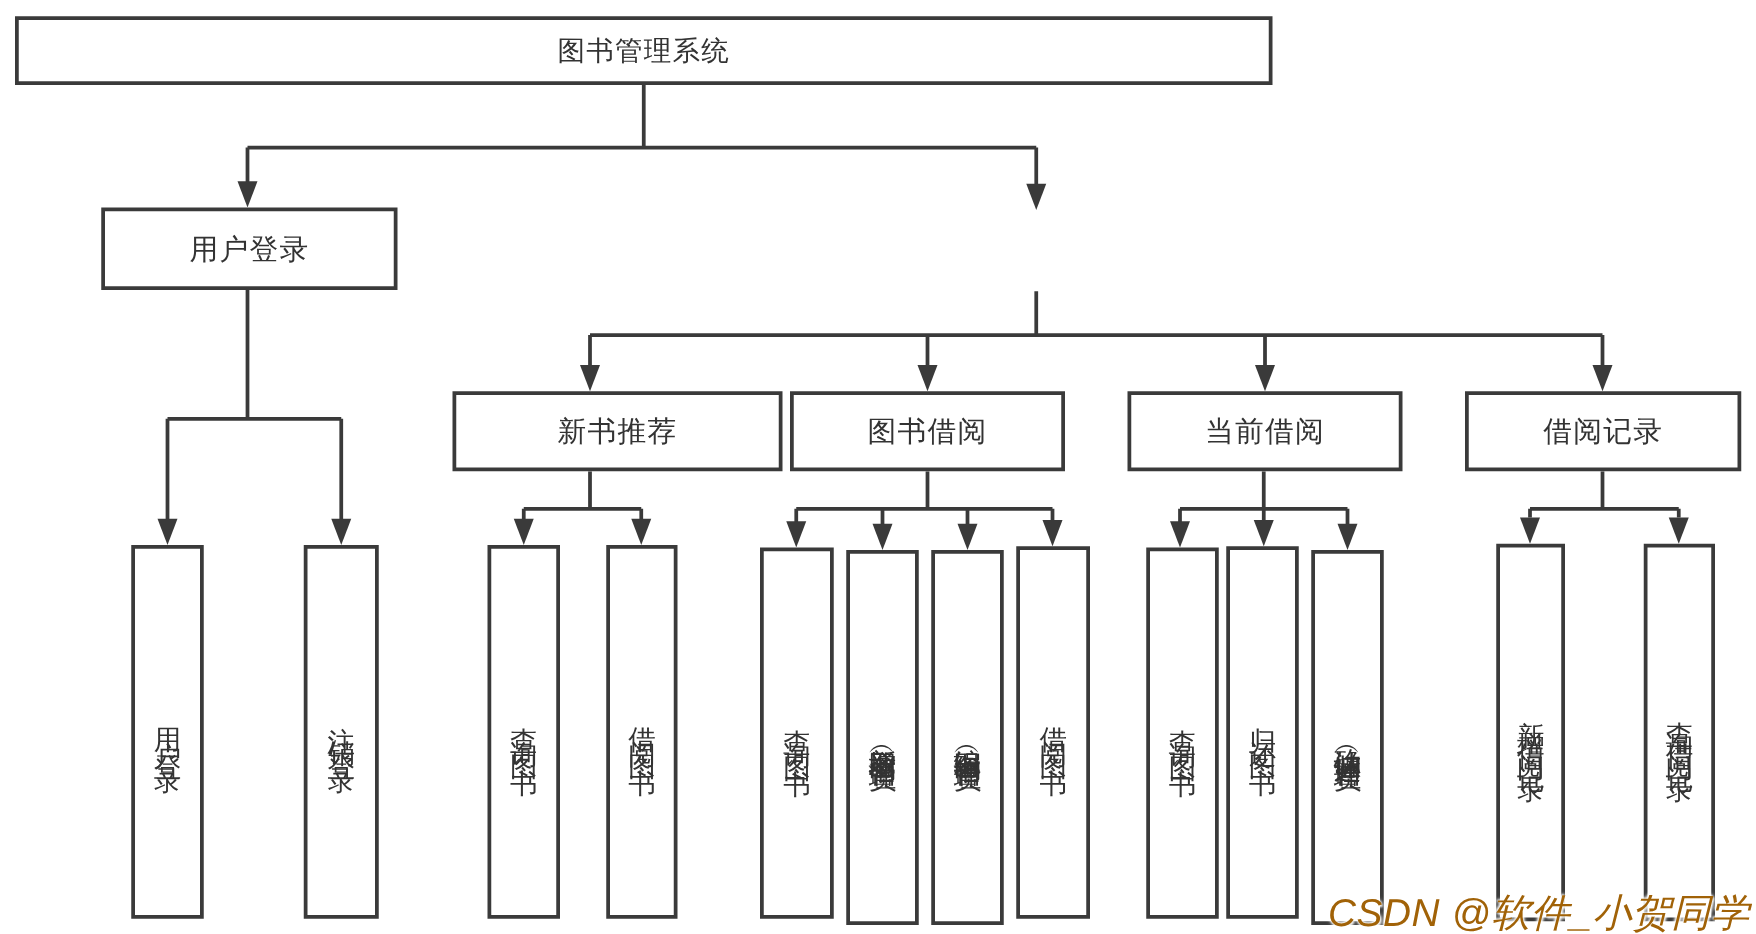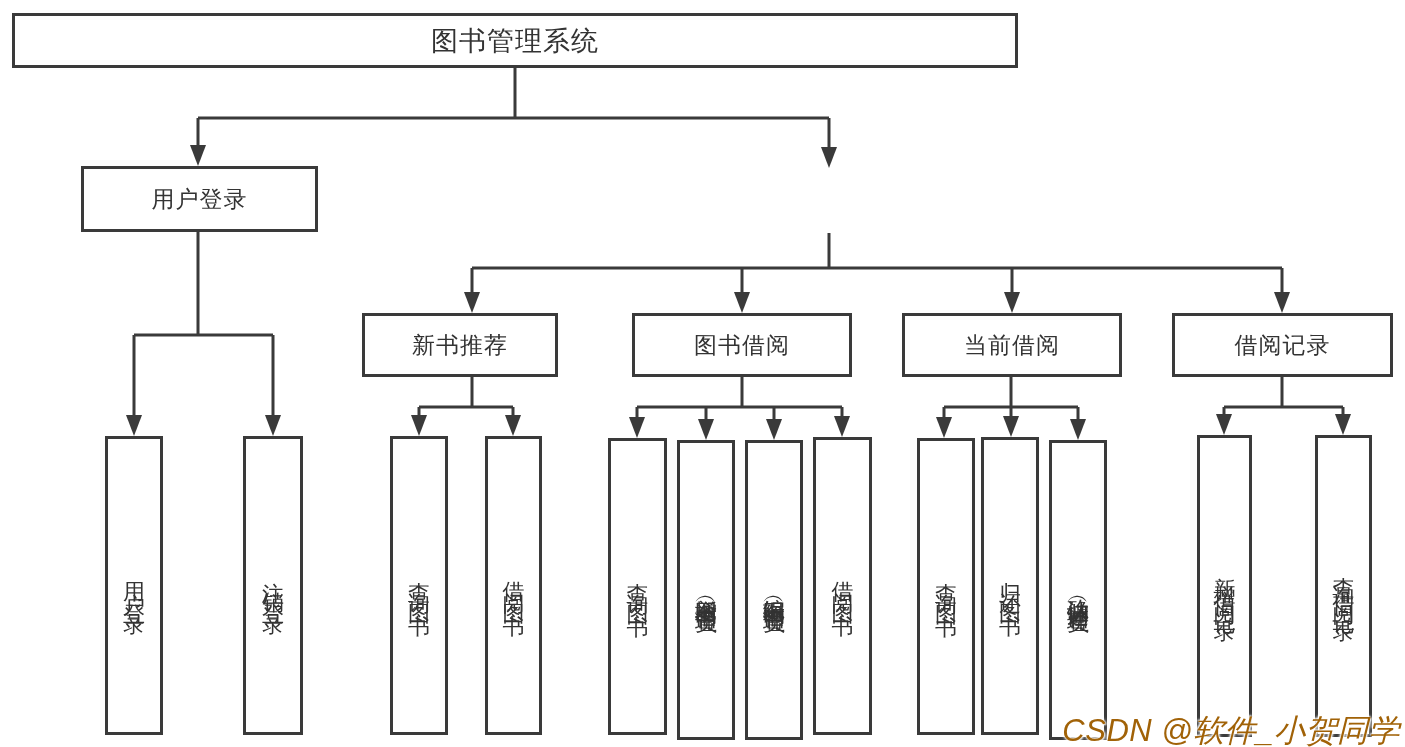--- a/index.html
+++ b/index.html
@@ -83,7 +83,7 @@
     </g>
   </svg>
 
-  <div class="node" style="left:12px;top:13px;width:1006px;height:55px;font-size:27px;">
+  <div class="node" style="left:12px;top:13px;width:1006px;height:55px;font-size:22px;">
     <span>图书管理系统</span>
   </div>
 

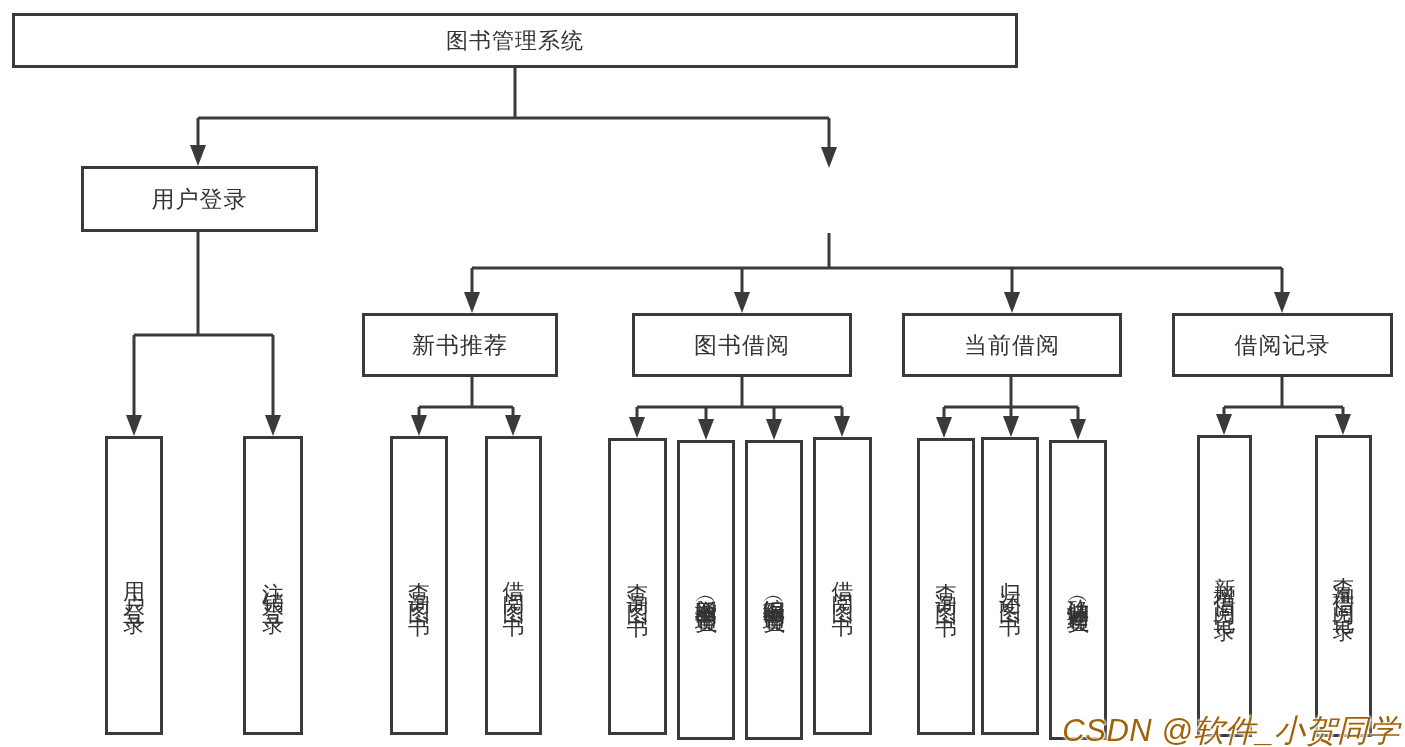--- a/index.html
+++ b/index.html
@@ -91,7 +91,7 @@
     <span>用户登录</span>
   </div>
 
-  <div class="node" style="left:362px;top:313px;width:196px;height:64px;">
+  <div class="node" style="left:362px;top:313px;width:264px;height:64px;">
     <span>新书推荐</span>
   </div>
   <div class="node" style="left:632px;top:313px;width:220px;height:64px;">

